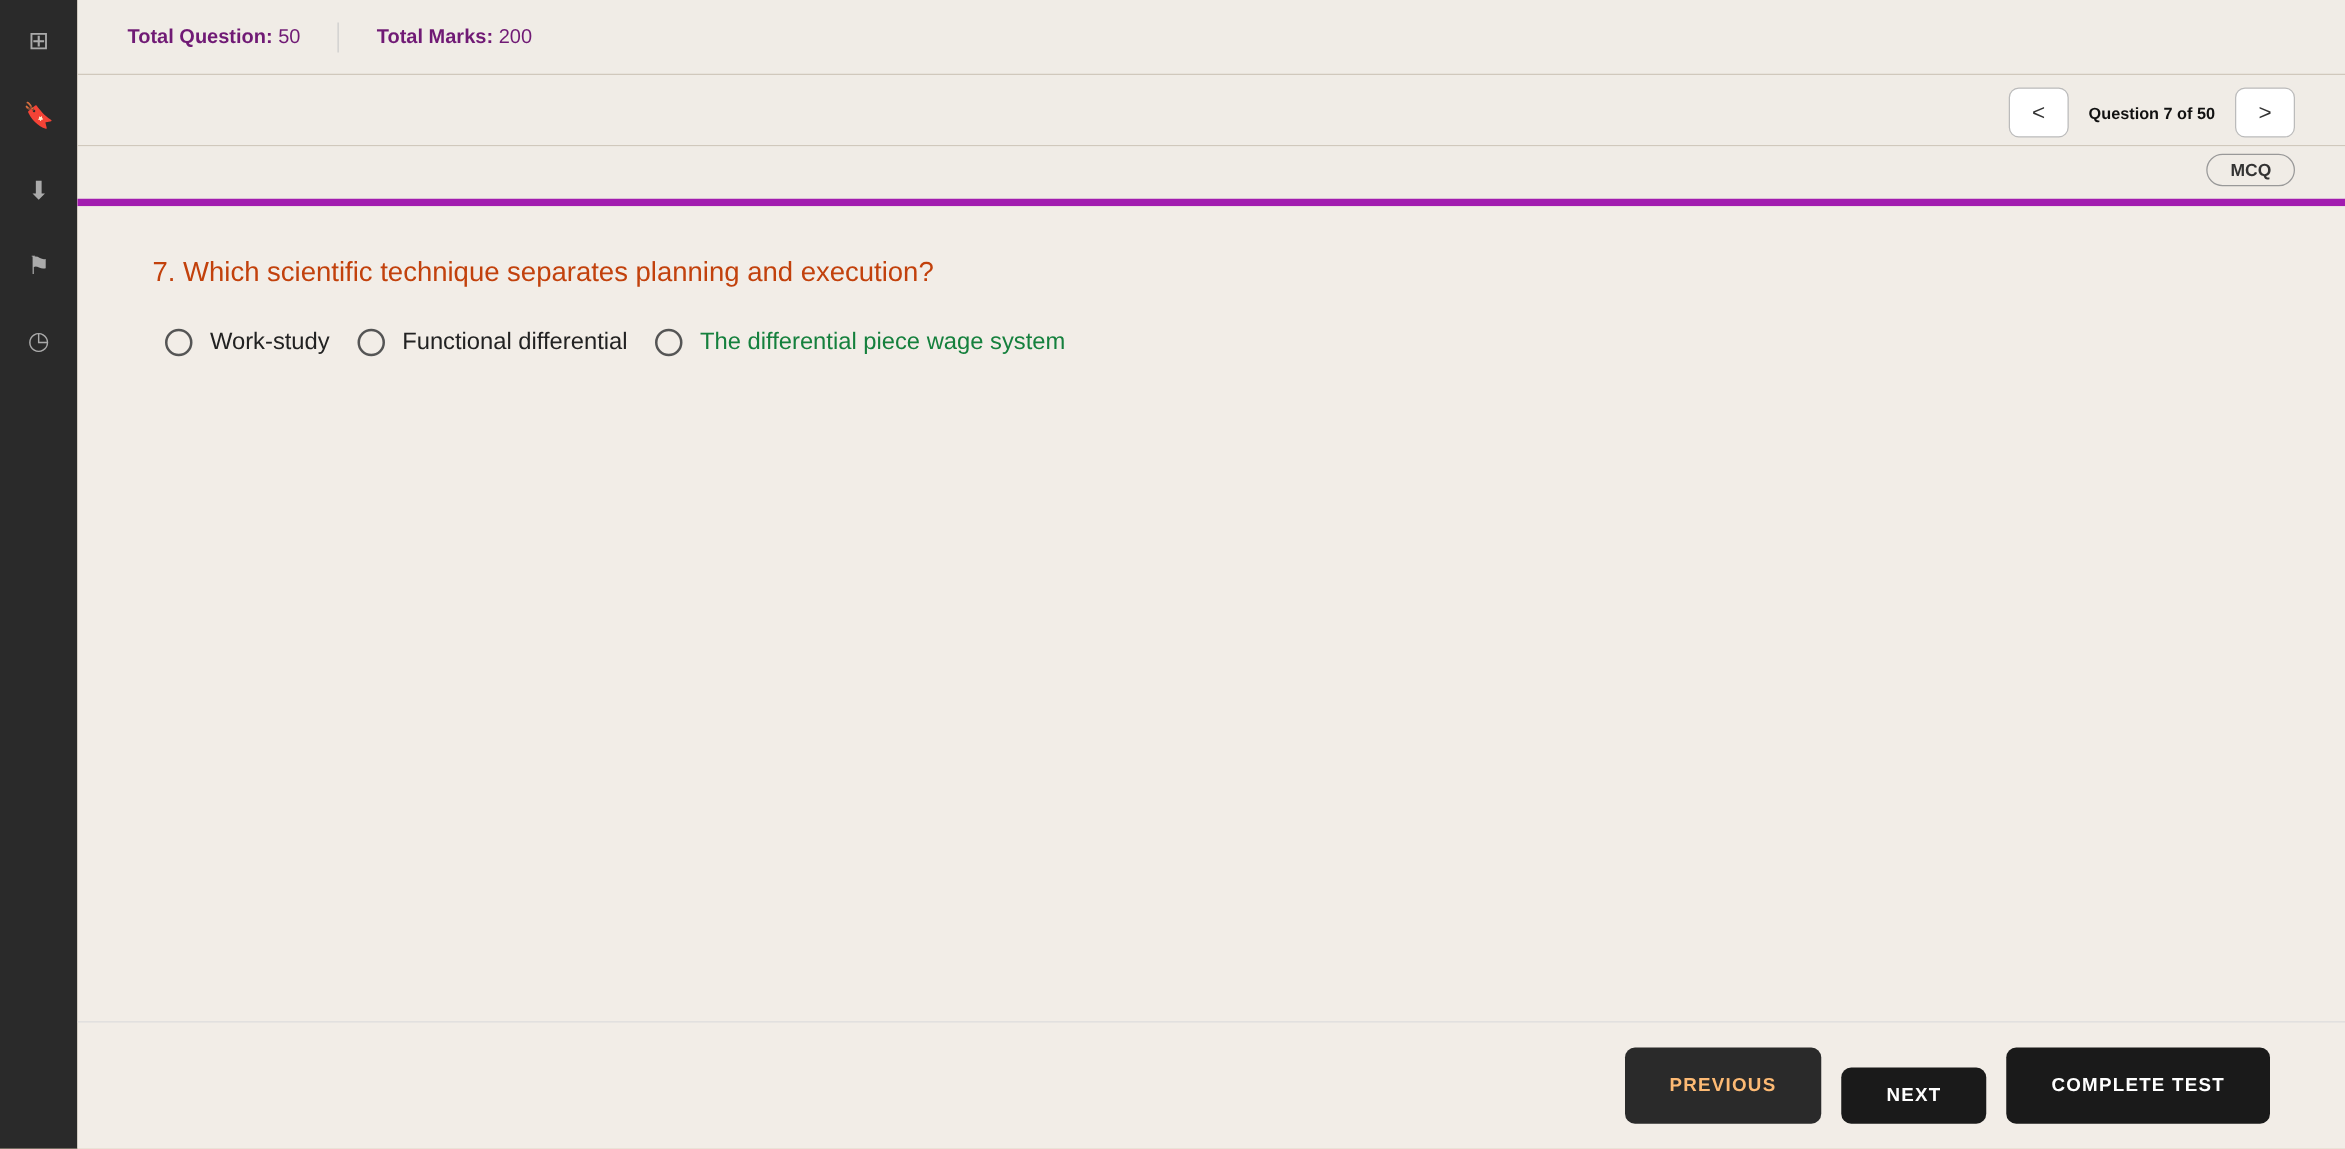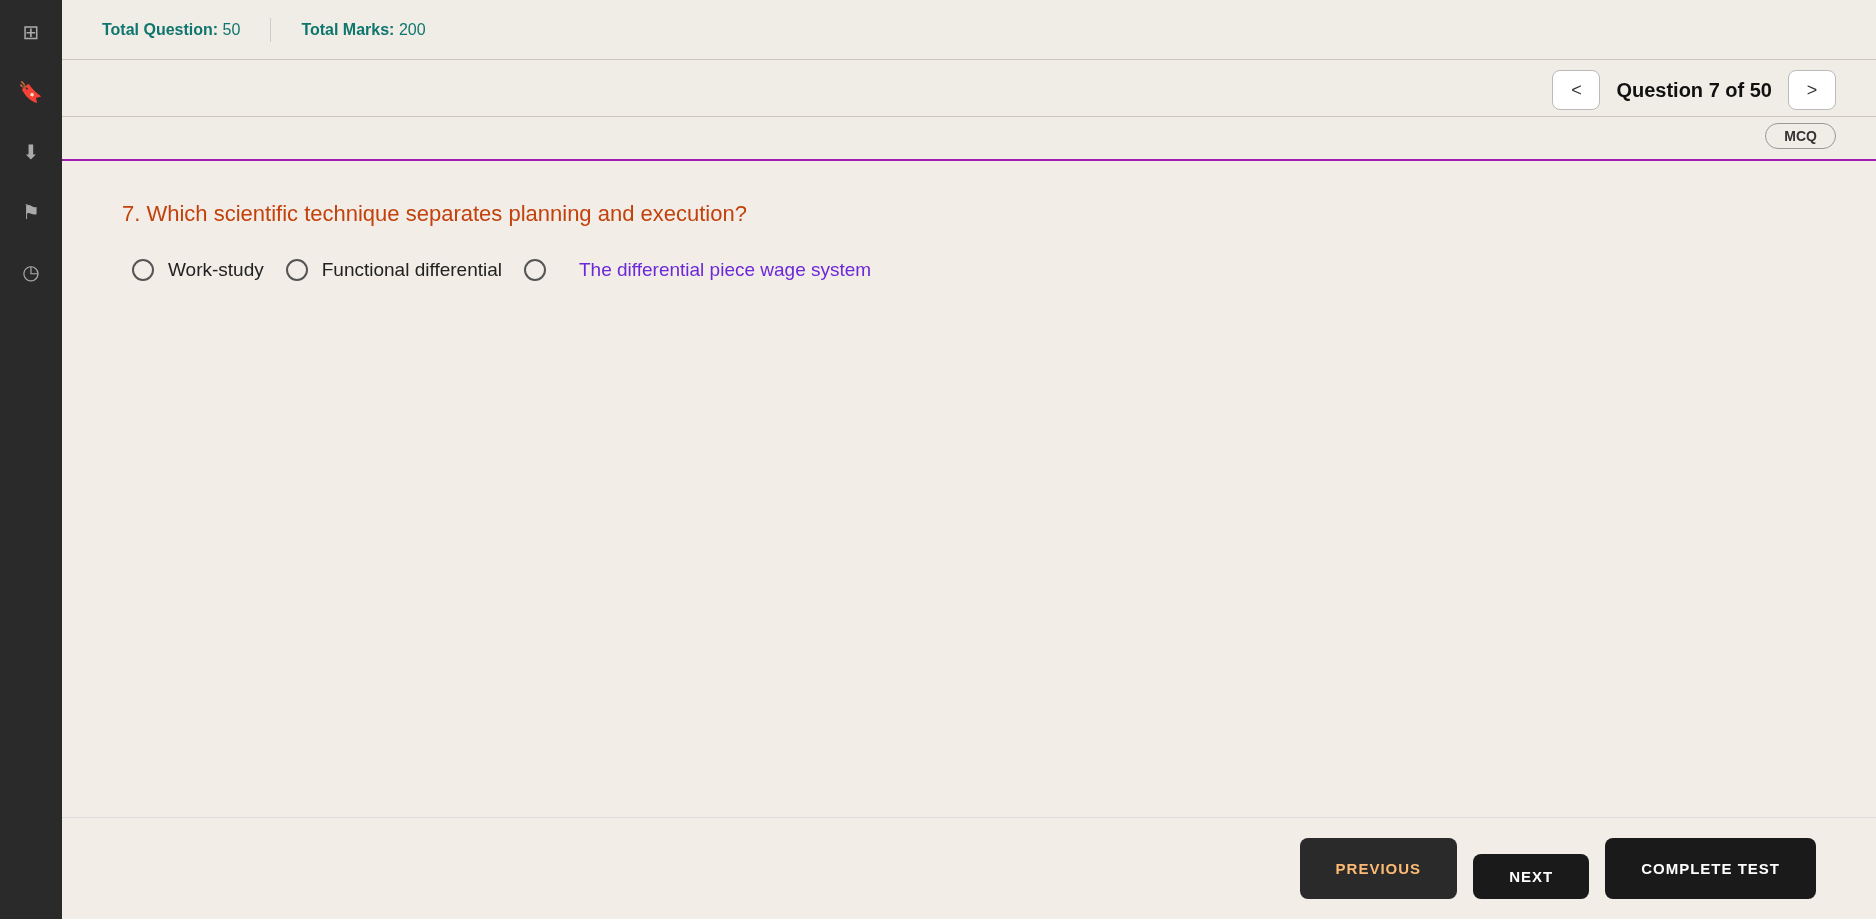--- a/index.html
+++ b/index.html
@@ -57,7 +57,7 @@
 
     .header-stat {
       font-size: 16px;
-      color: #0f766e;
+      color: #701a75;
     }
 
     .header-stat strong {

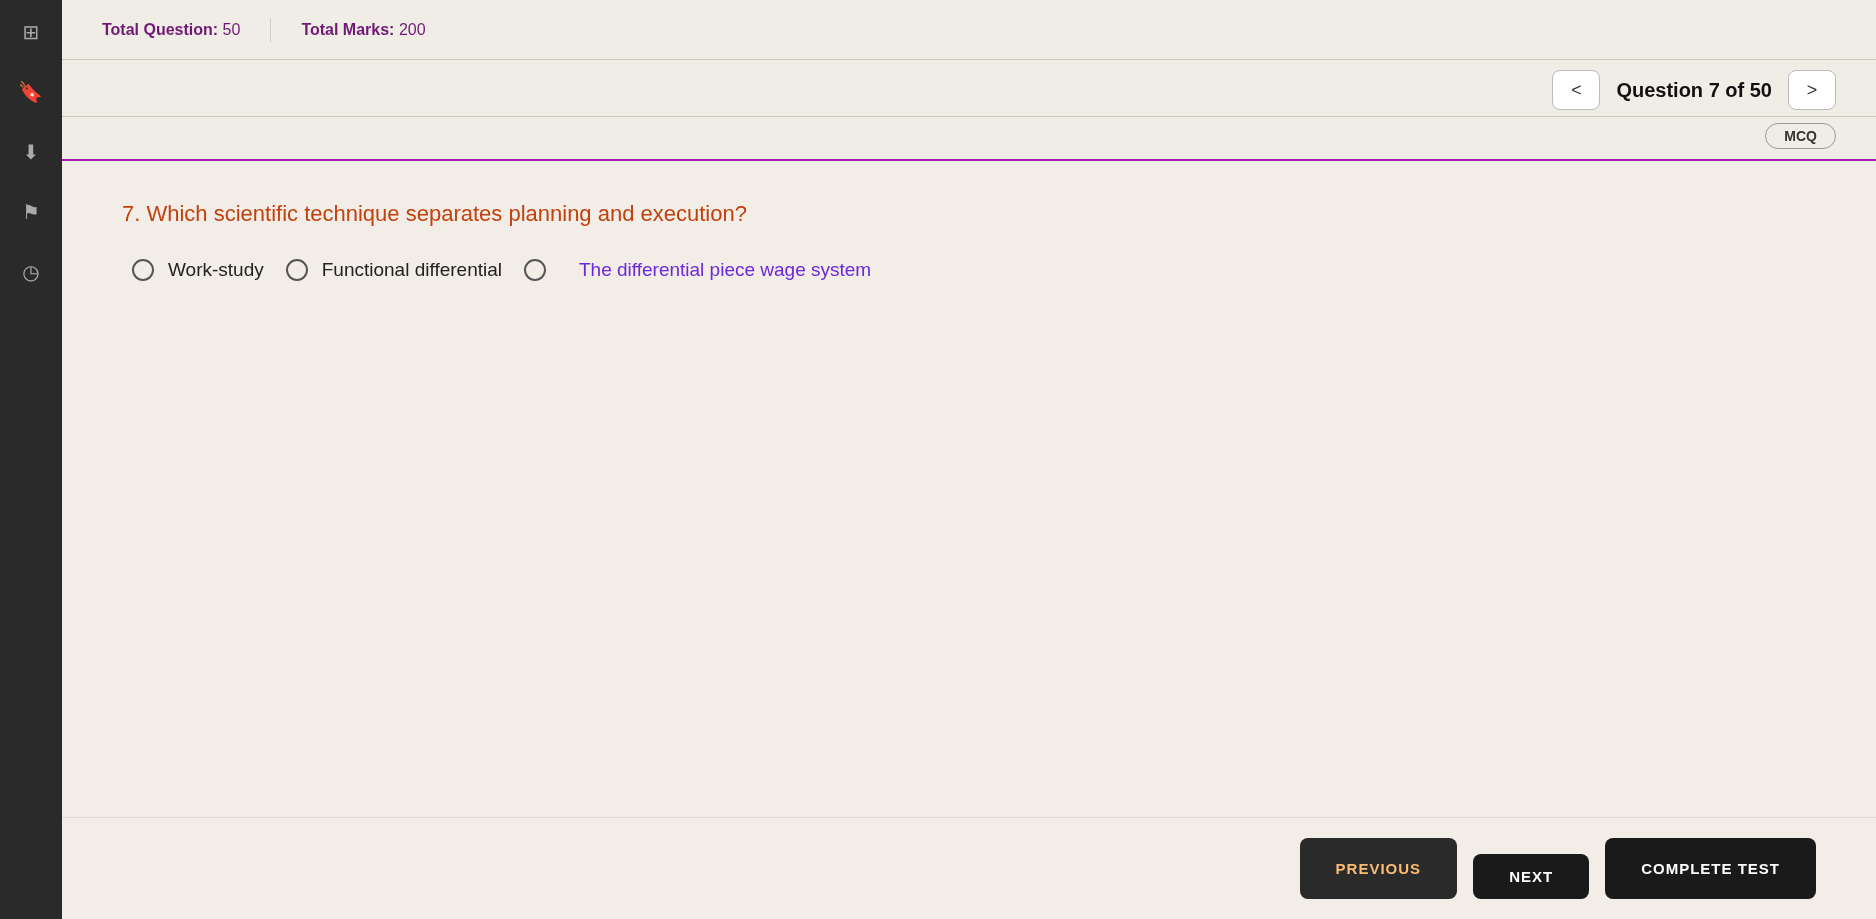--- a/index.html
+++ b/index.html
@@ -97,7 +97,7 @@
     }
 
     .question-counter {
-      font-size: 20px;
+      font-size: 13px;
       font-weight: 700;
       color: #111;
     }

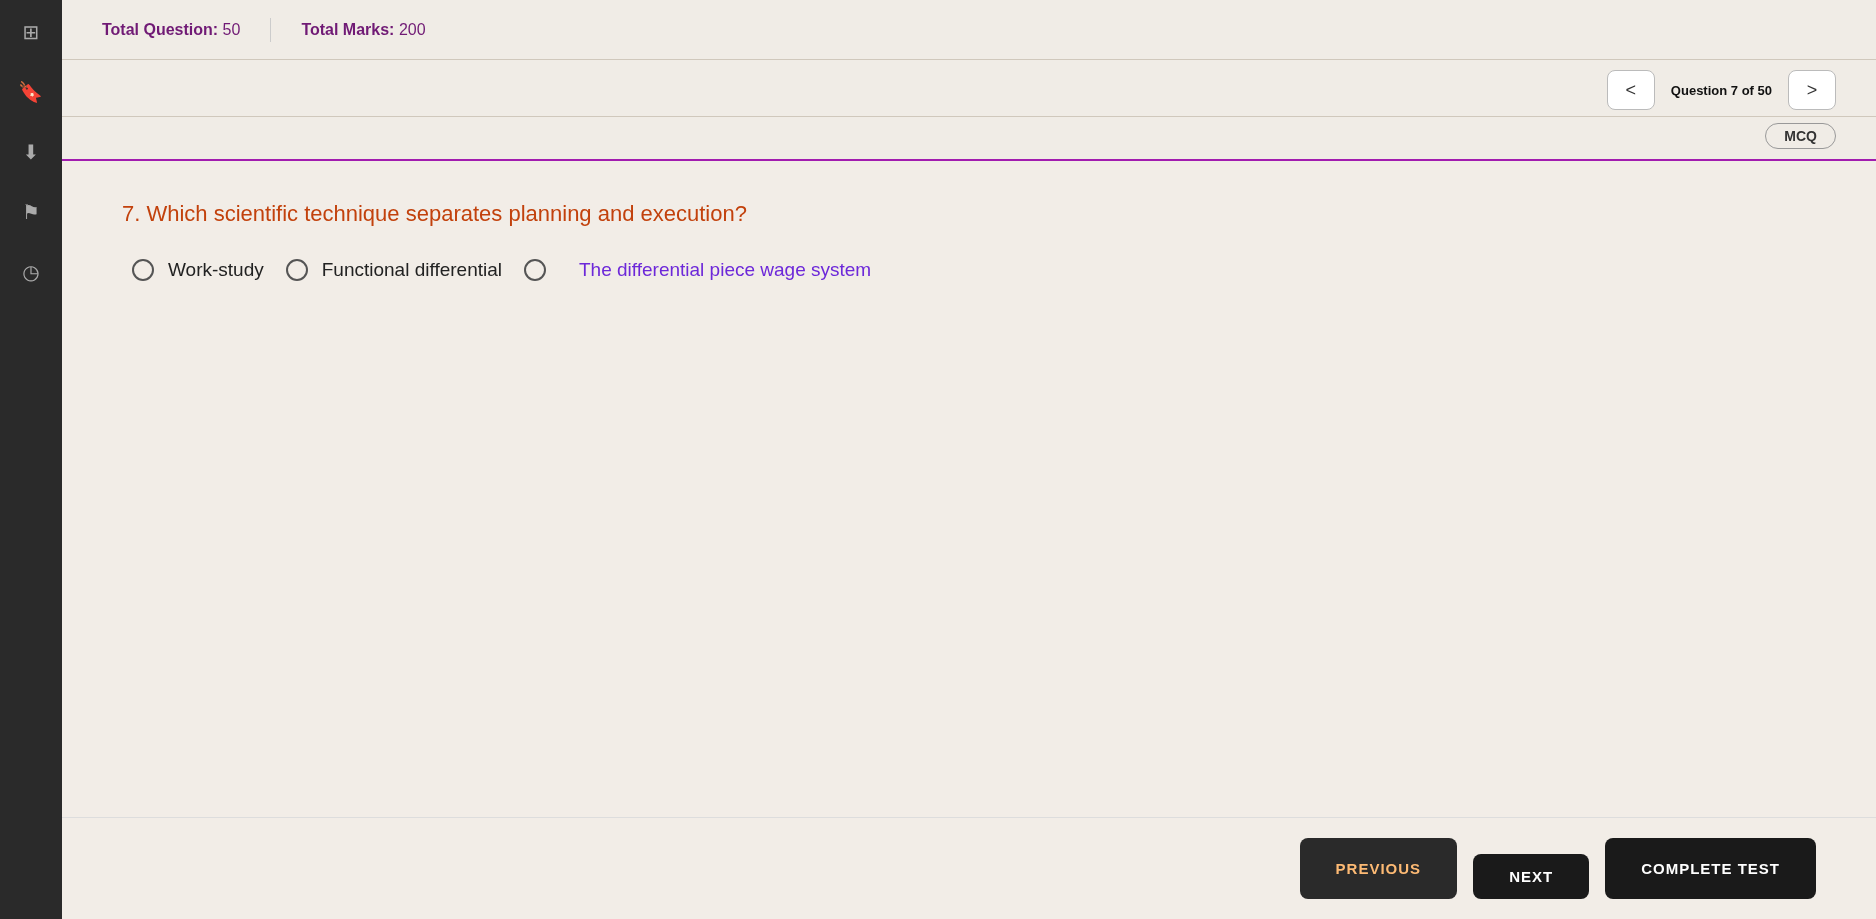--- a/index.html
+++ b/index.html
@@ -108,7 +108,7 @@
       display: flex;
       justify-content: flex-end;
       padding: 6px 40px 0;
-      border-bottom: 2px solid #a21caf;
+      border-bottom: 6px solid #a21caf;
       padding-bottom: 10px;
     }
 

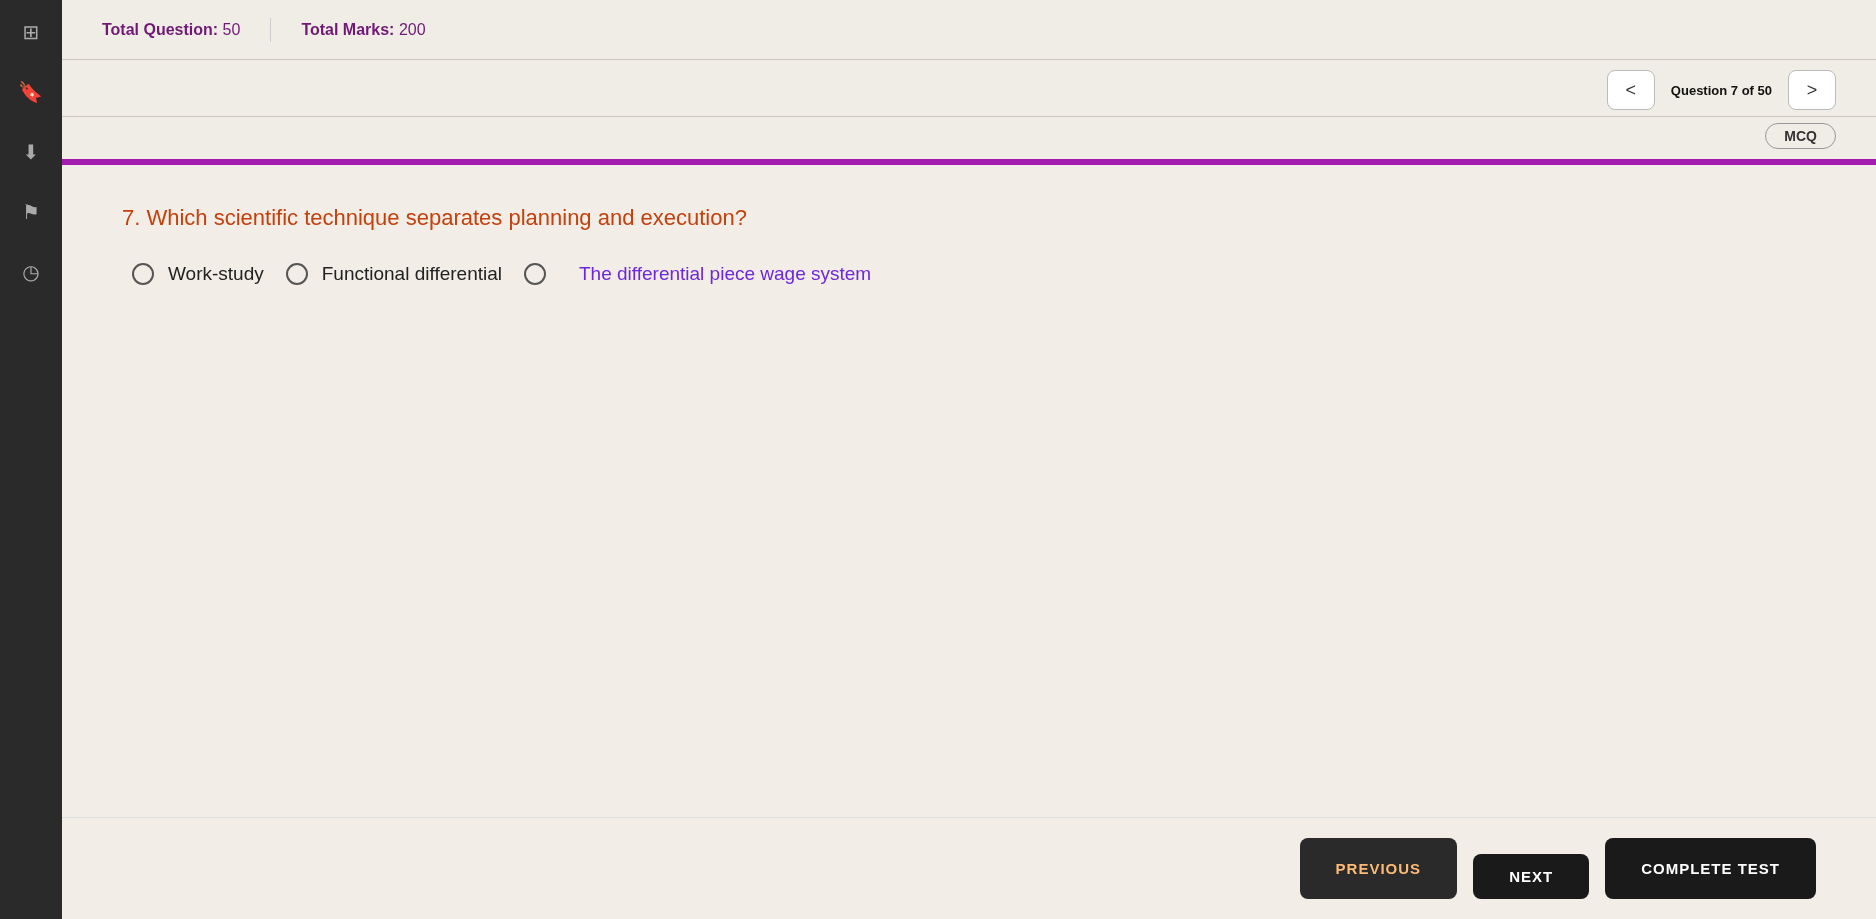--- a/index.html
+++ b/index.html
@@ -170,8 +170,7 @@
     }
 
     .option-label.highlighted {
-      color: #6d28d9;
-      margin-left: 19px;
+      color: #15803d;
     }
 
     

